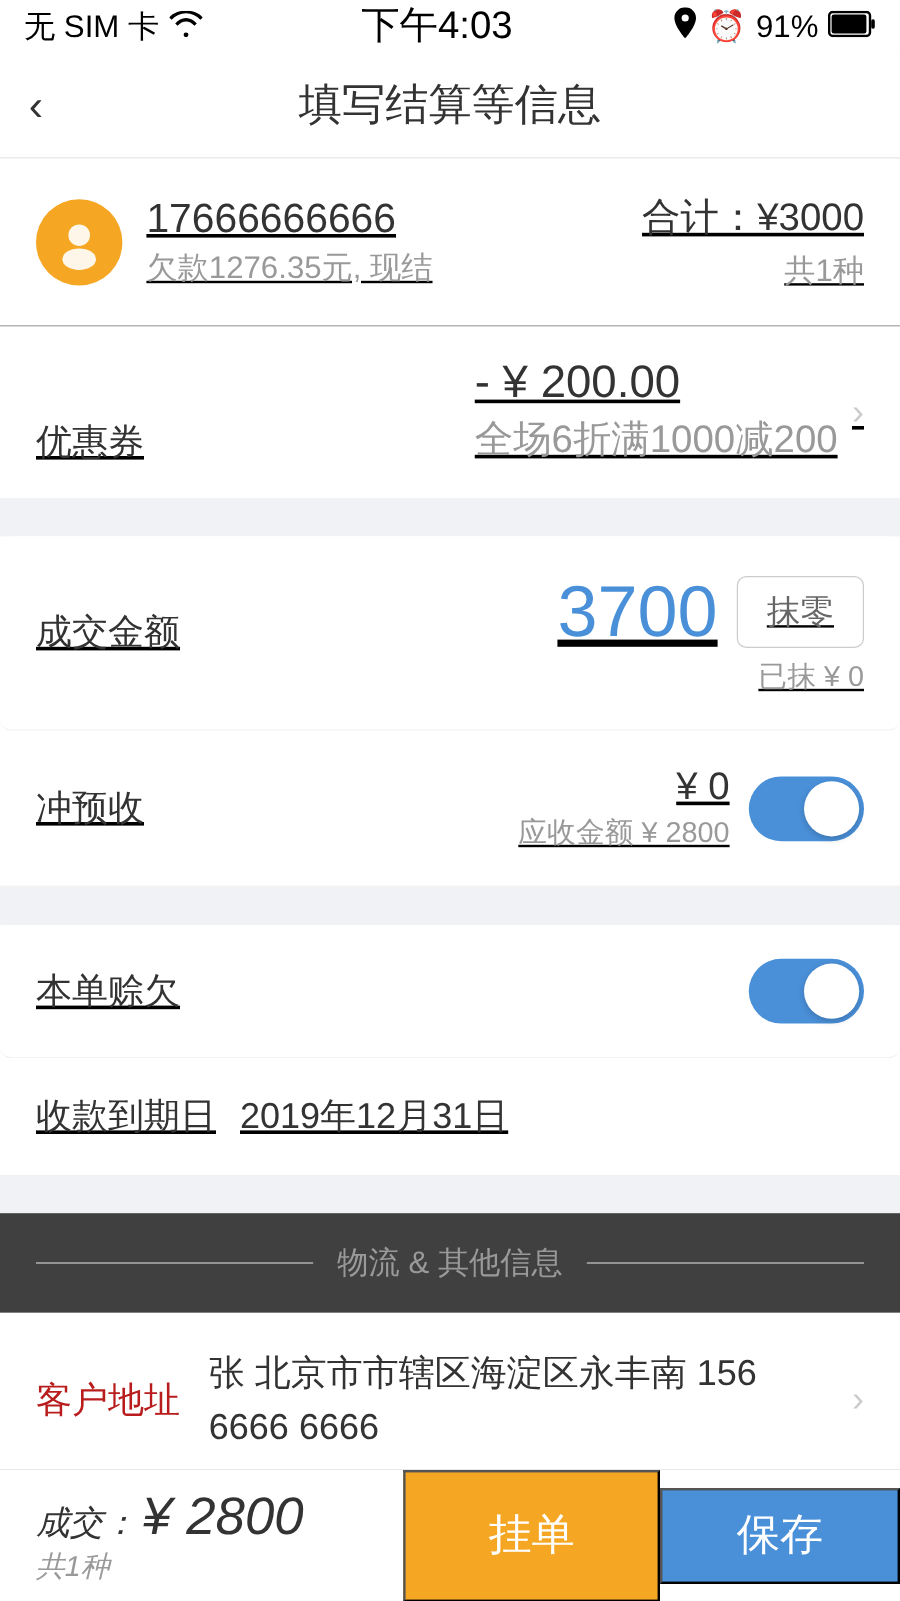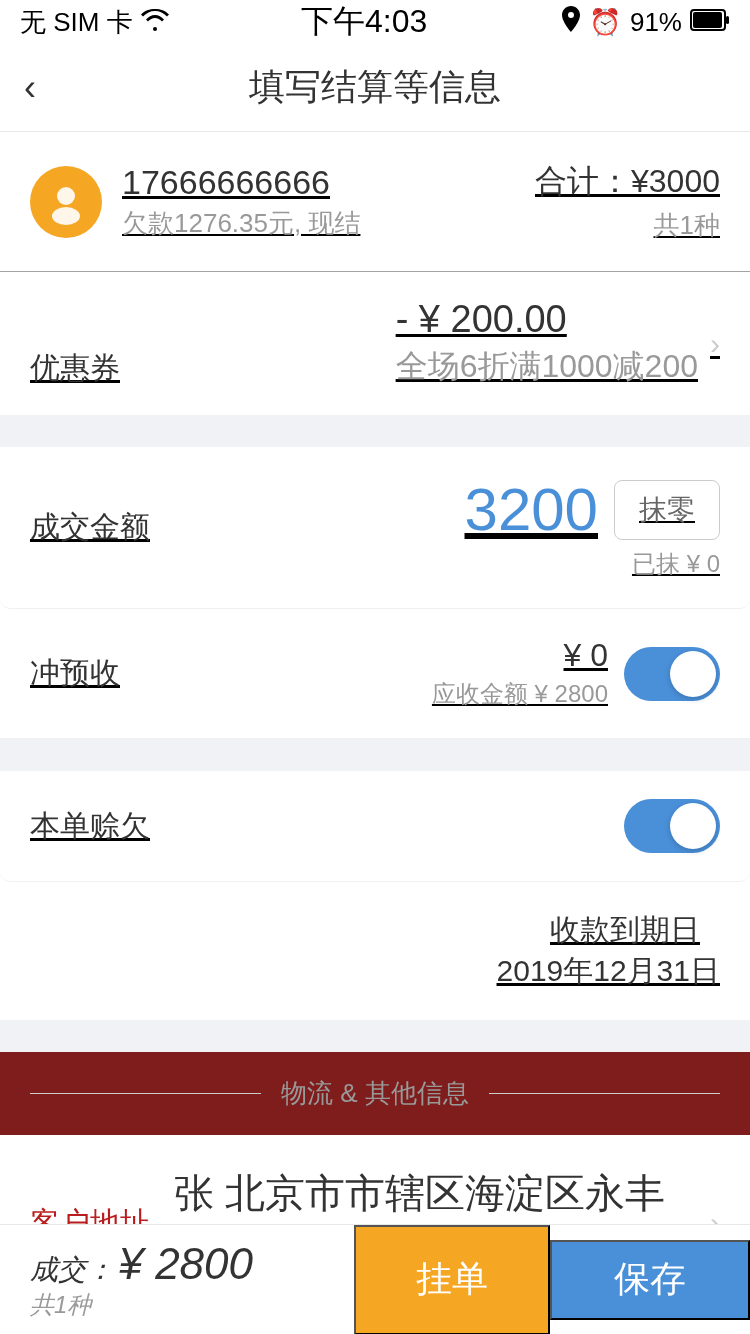--- a/index.html
+++ b/index.html
@@ -434,7 +434,7 @@
       <span class="form-label">成交金额</span>
       <div>
         <div class="form-right">
-          <span class="deal-amount-value">3200</span>
+          <span class="deal-amount-value">3700</span>
           <button class="deal-zero-btn">抹零</button>
         </div>
         <div class="deal-amount-sub">已抹  ¥ 0</div>

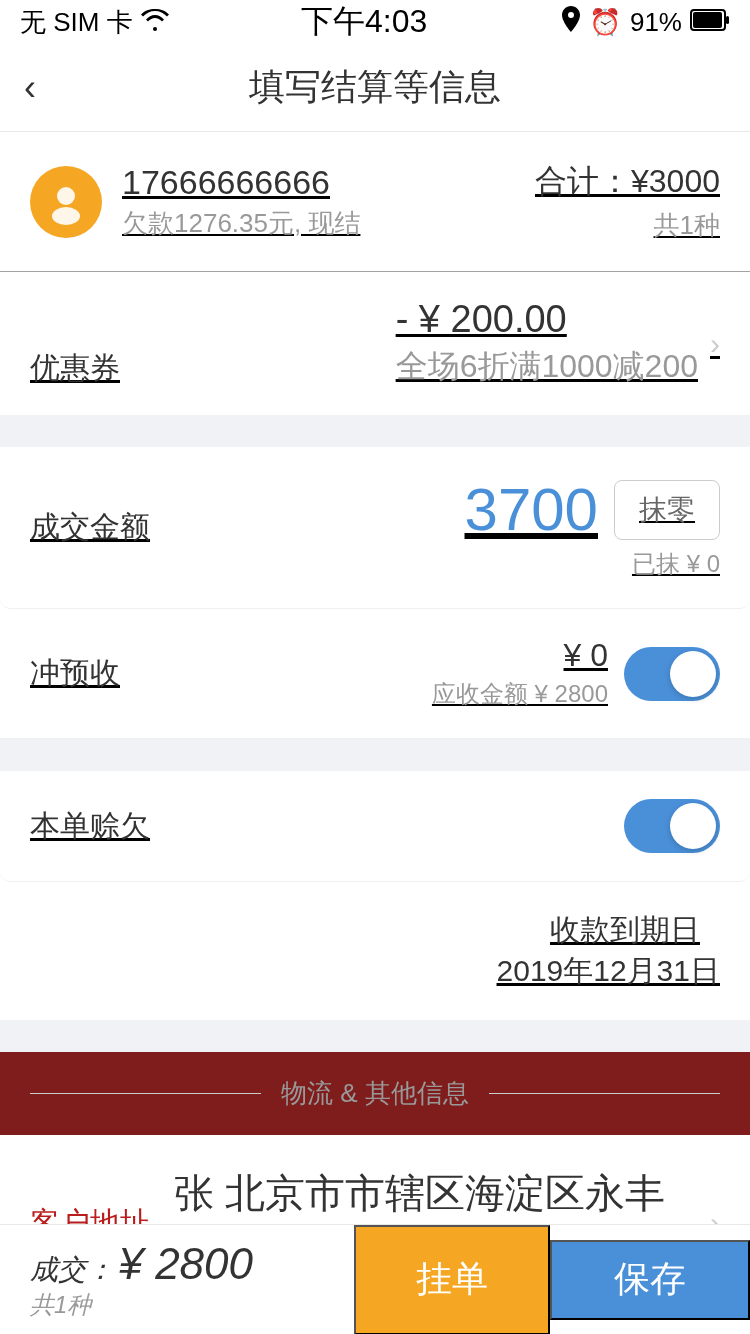--- a/index.html
+++ b/index.html
@@ -238,9 +238,8 @@
     .due-row {
       padding: 28px 30px;
       display: flex;
-      align-items: flex-end;
-      background: #fff;
-      flex-direction: column;
+      align-items: flex-start;
+      background: #fff;
     }
     .due-label {
       font-size: 30px;

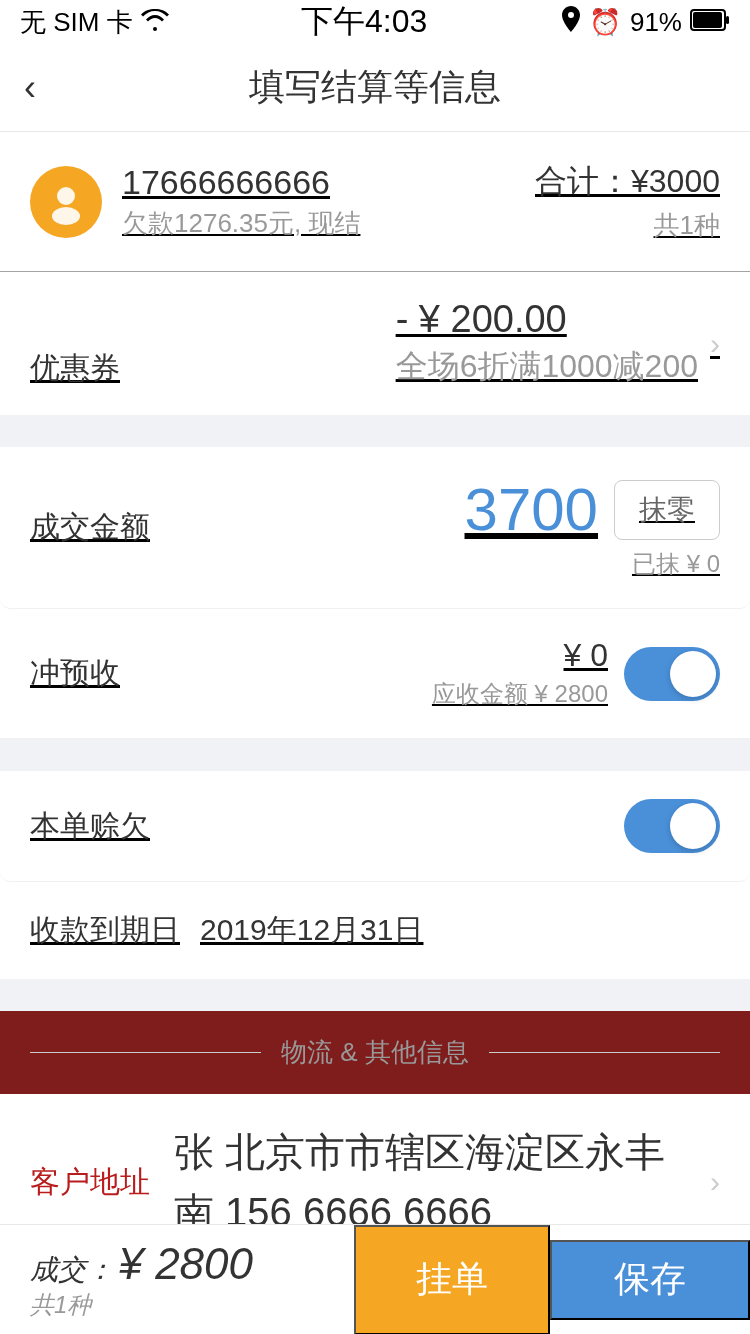--- a/index.html
+++ b/index.html
@@ -254,7 +254,7 @@
     
     .logistics-divider {
       padding: 24px 30px;
-      background: #7f1d1d;
+      background: #404040;
       display: flex;
       align-items: center;
       justify-content: center;

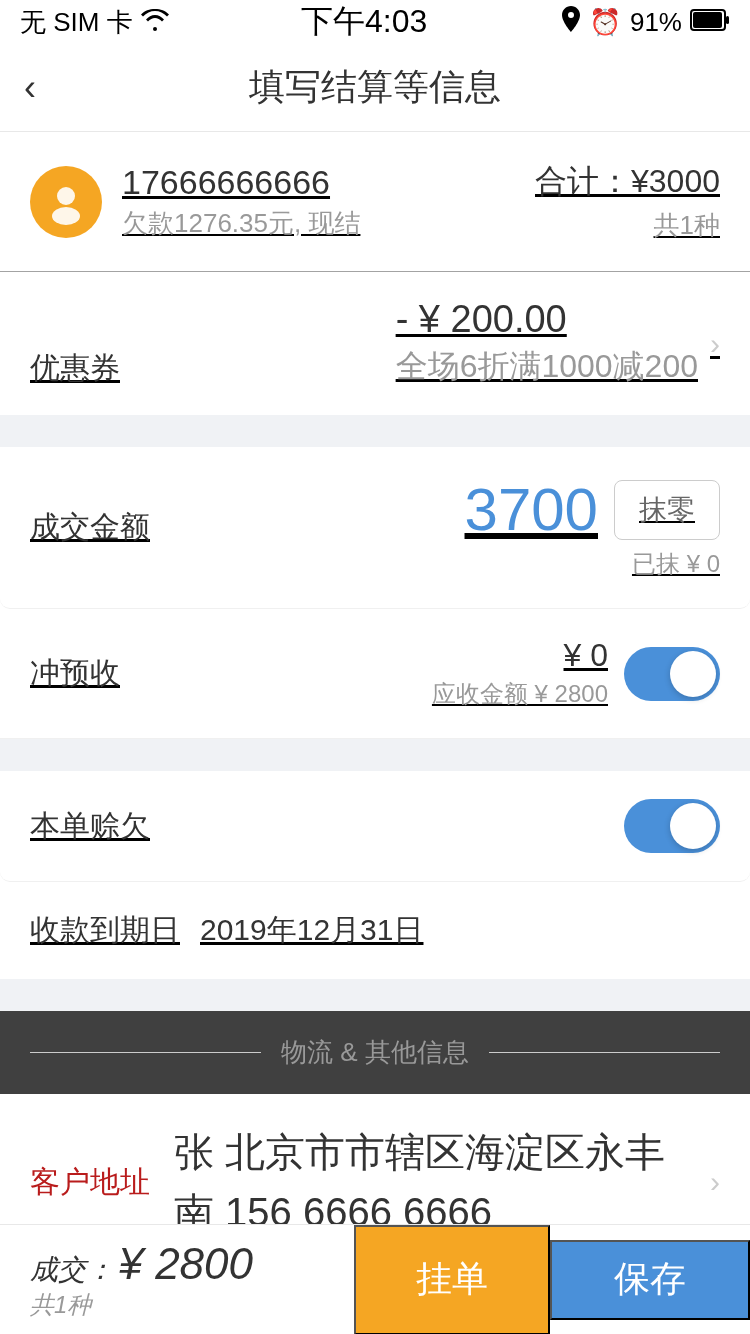--- a/index.html
+++ b/index.html
@@ -286,7 +286,7 @@
     }
     .address-value {
       flex: 1;
-      font-size: 40px;
+      font-size: 30px;
       color: #333;
       line-height: 1.5;
     }

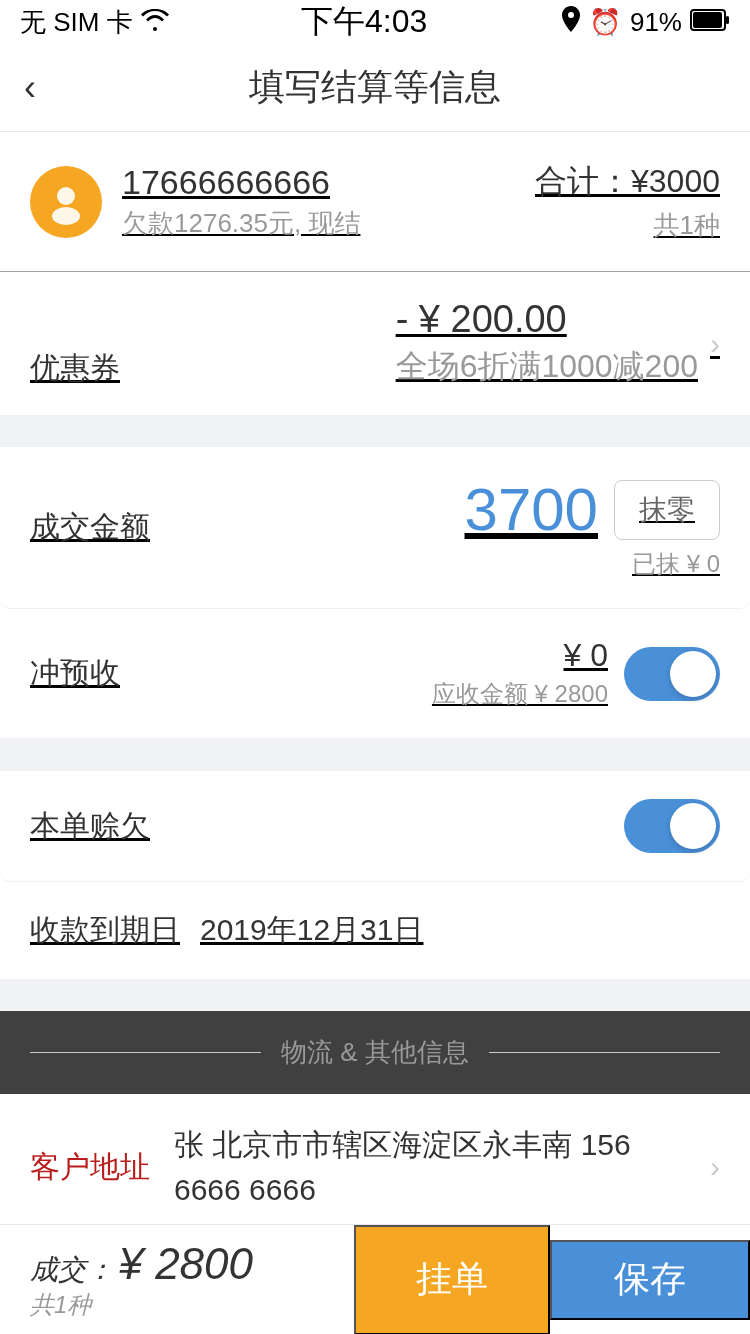--- a/index.html
+++ b/index.html
@@ -327,7 +327,7 @@
       color: #999;
     }
     .bottom-btn-pending {
-      width: 196px;
+      width: 214px;
       height: 110px;
       background: #f5a623;
       display: flex;

